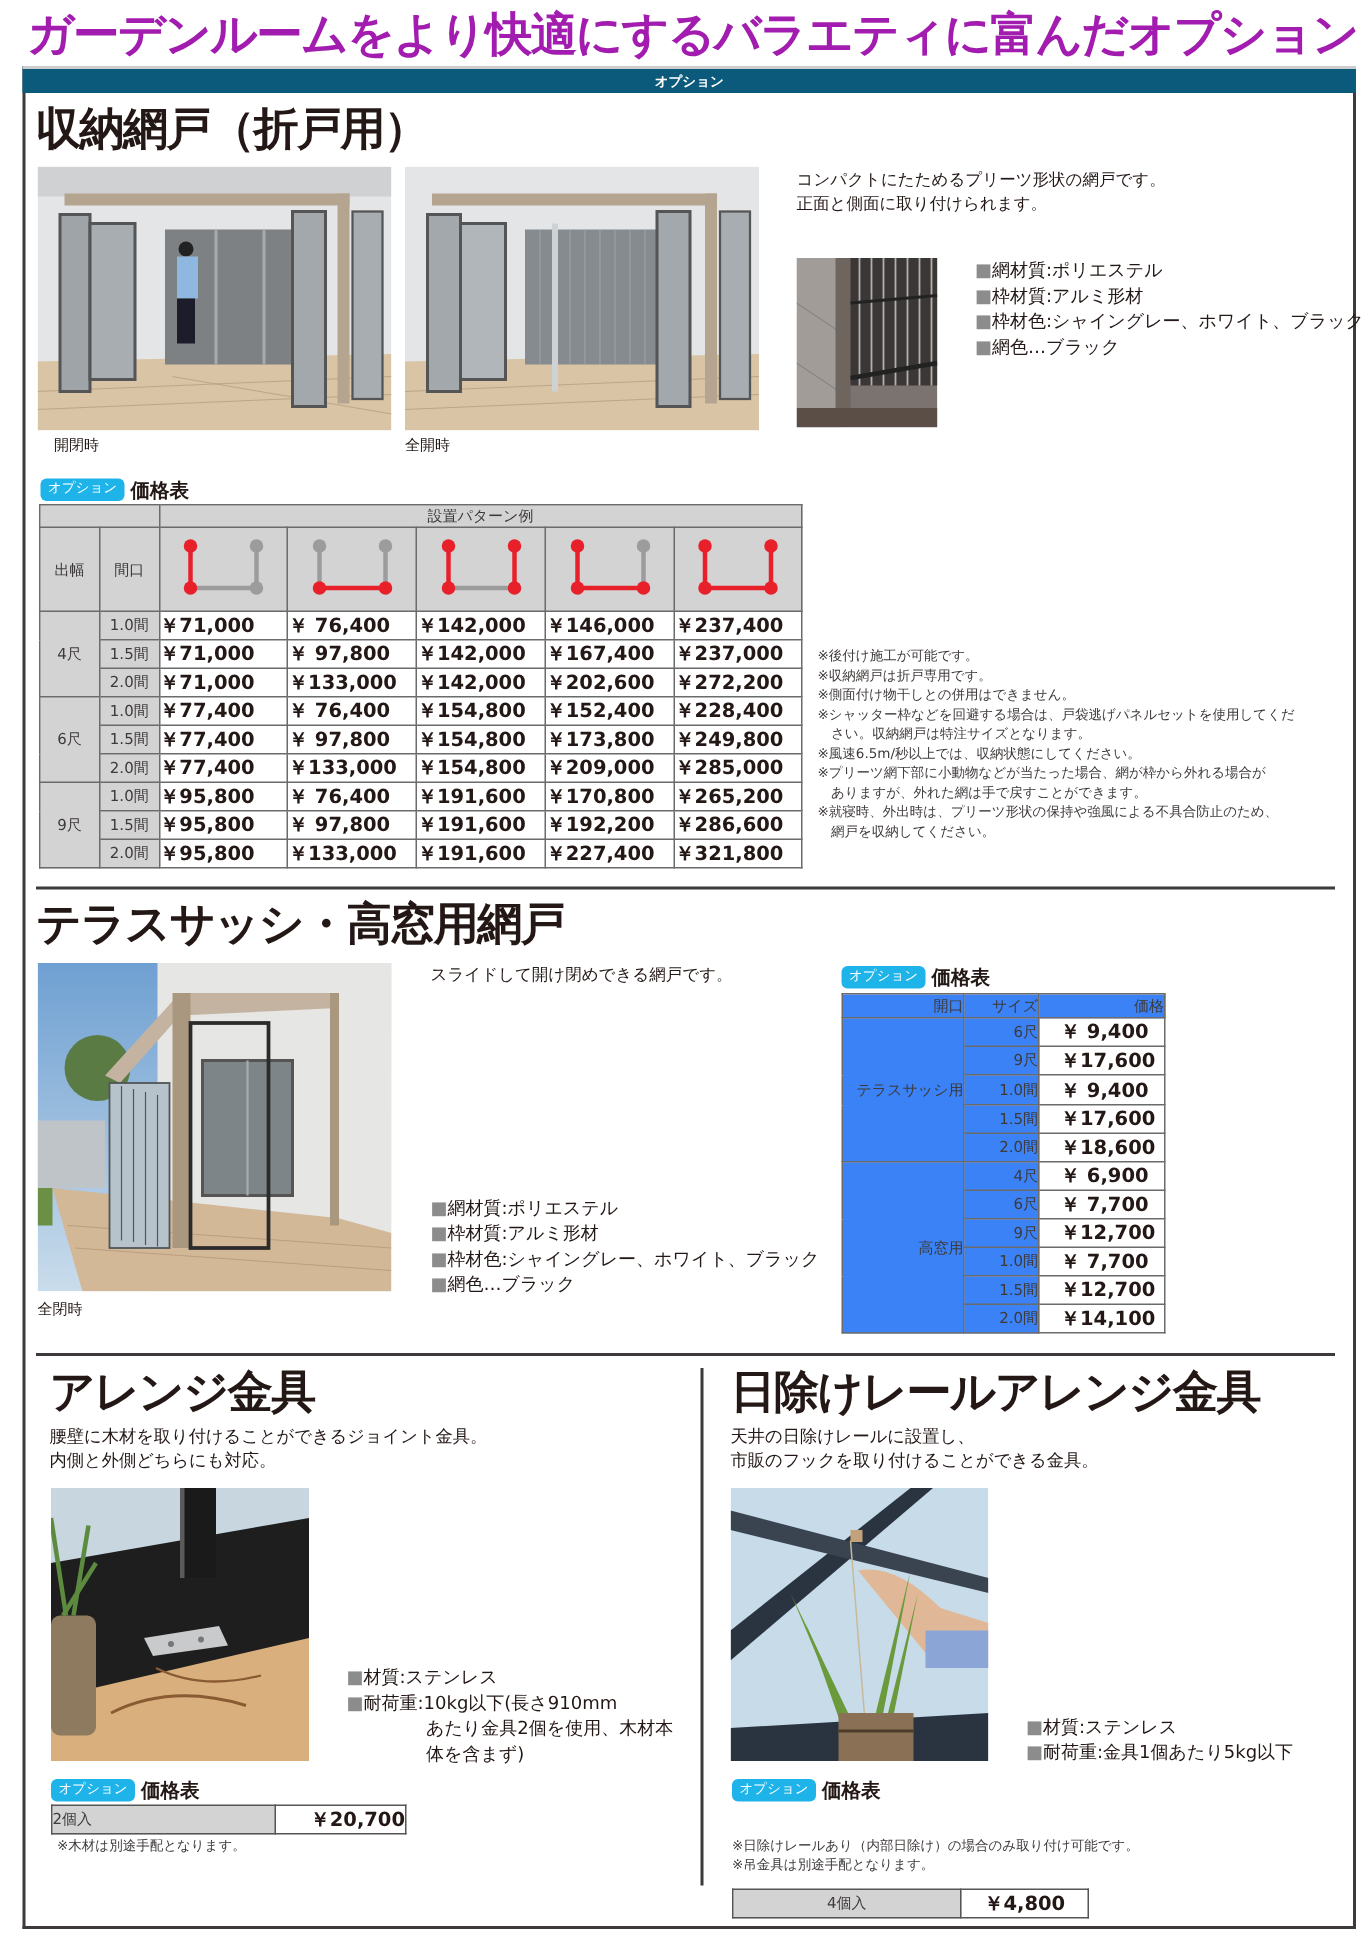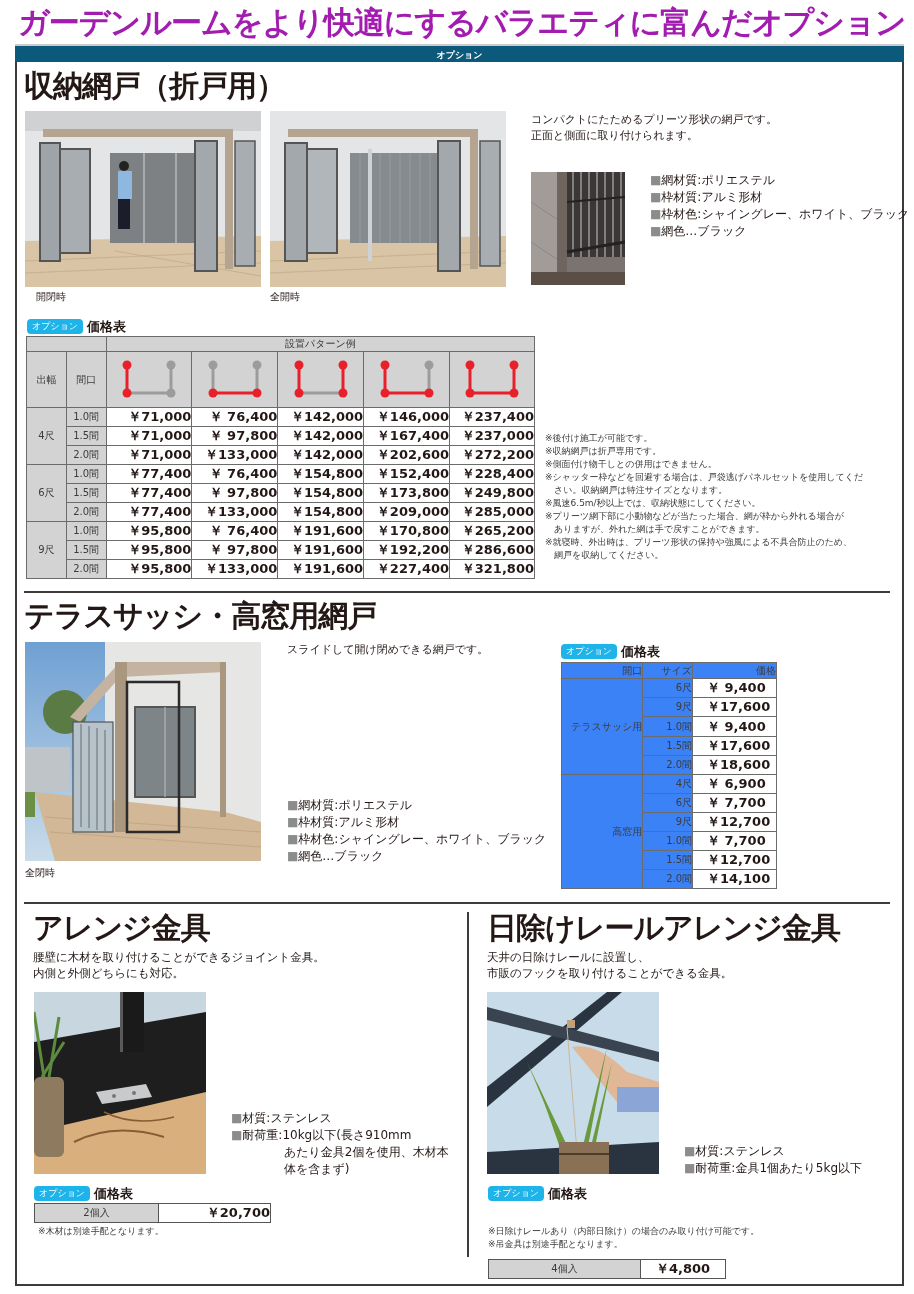--- a/index.html
+++ b/index.html
@@ -20,7 +20,7 @@
 .t1 td,.t1 th{border:1px solid #6b6b6b}
 .gray{background:#d3d3d4}
 .t1 .g{background:#d3d3d4;font-weight:normal;font-size:10px;text-align:center;color:#3e3a39}
-.t1 .p{font-size:13px;font-weight:bold;text-align:right;height:17px;white-space:nowrap;color:#231815}
+.t1 .p{font-size:13px;font-weight:bold;text-align:left;height:17px;white-space:nowrap;color:#231815}
 .notes div{font-size:9px;line-height:13px;color:#3e3a39}
 .notes .ind{padding-left:9px}
 .rule{height:2px;background:#3e3a39}

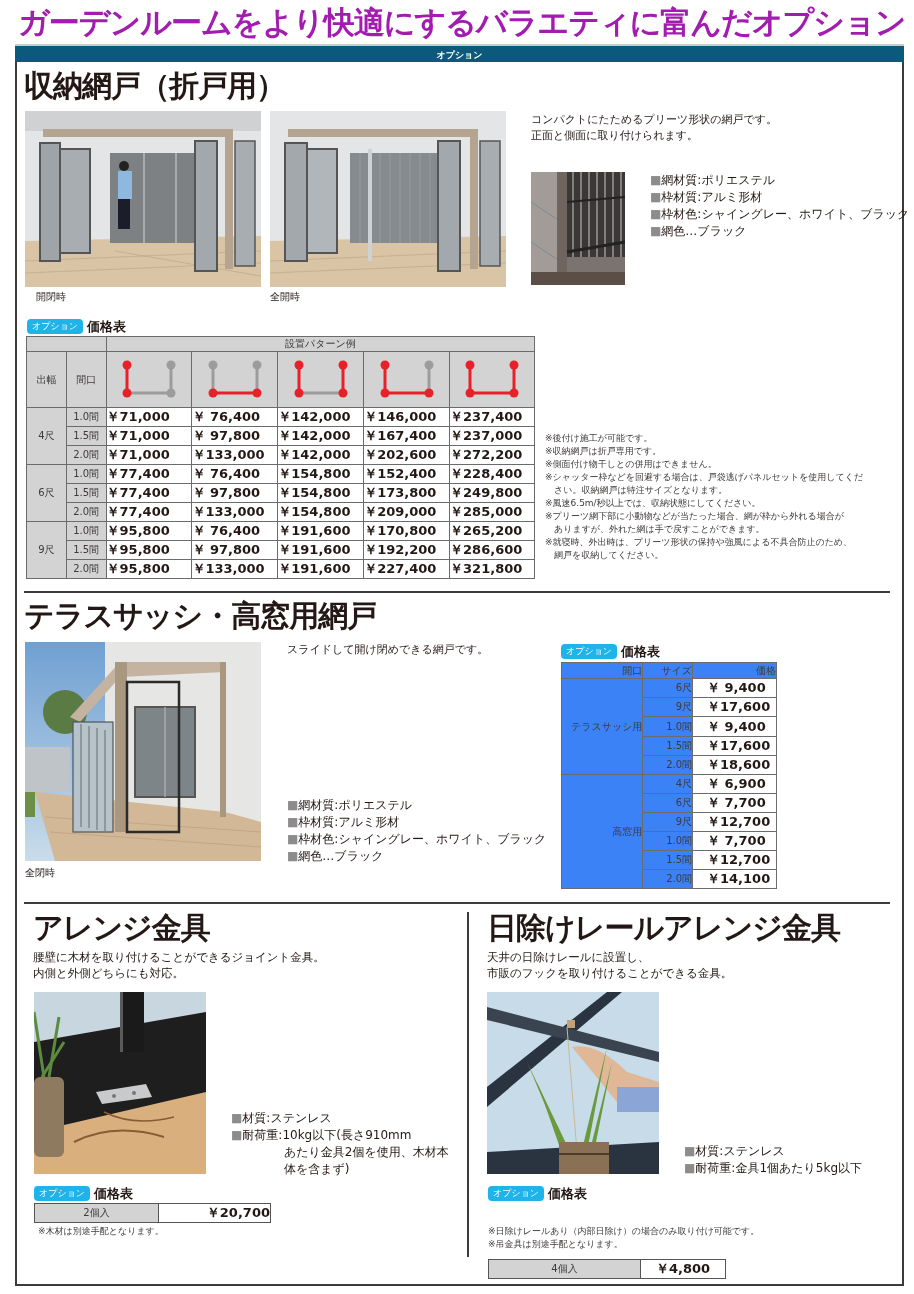--- a/index.html
+++ b/index.html
@@ -451,7 +451,7 @@
 <table class="abs small-t" style="left:34px;top:1203px;width:237px">
   <tbody>
       <tr>
-    <td class="gray" style="width:124px;text-align:center;font-size:10px;color:#3e3a39">2個入</td>
+    <td class="gray" style="width:149px;text-align:left;font-size:10px;color:#3e3a39">2個入</td>
     <td style="text-align:right;font-size:13px;font-weight:bold">￥20,700</td>
   </tr>
 </tbody>

